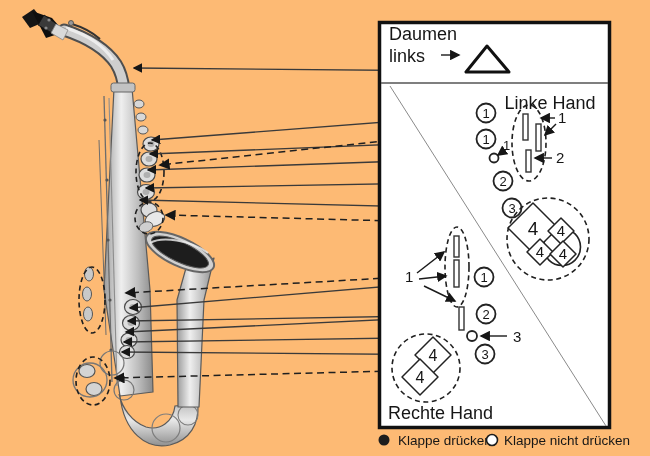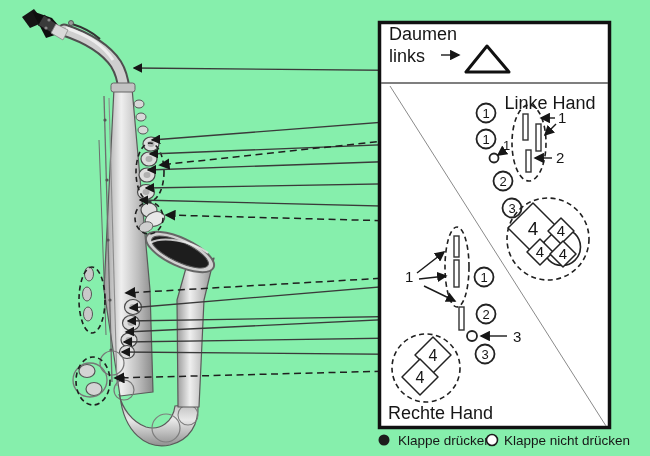--- a/index.html
+++ b/index.html
@@ -3,7 +3,7 @@
 <meta charset="utf-8">
 <style>
   html,body{margin:0;padding:0;background:#fff;}
-  .stage{position:relative;width:650px;height:456px;background:#86efac;overflow:hidden;
+  .stage{position:relative;width:650px;height:456px;background:#fdba74;overflow:hidden;
          font-family:"Liberation Sans",sans-serif;}
   svg{position:absolute;top:0;left:0;}
   text{font-family:"Liberation Sans",sans-serif;fill:#161616;}

